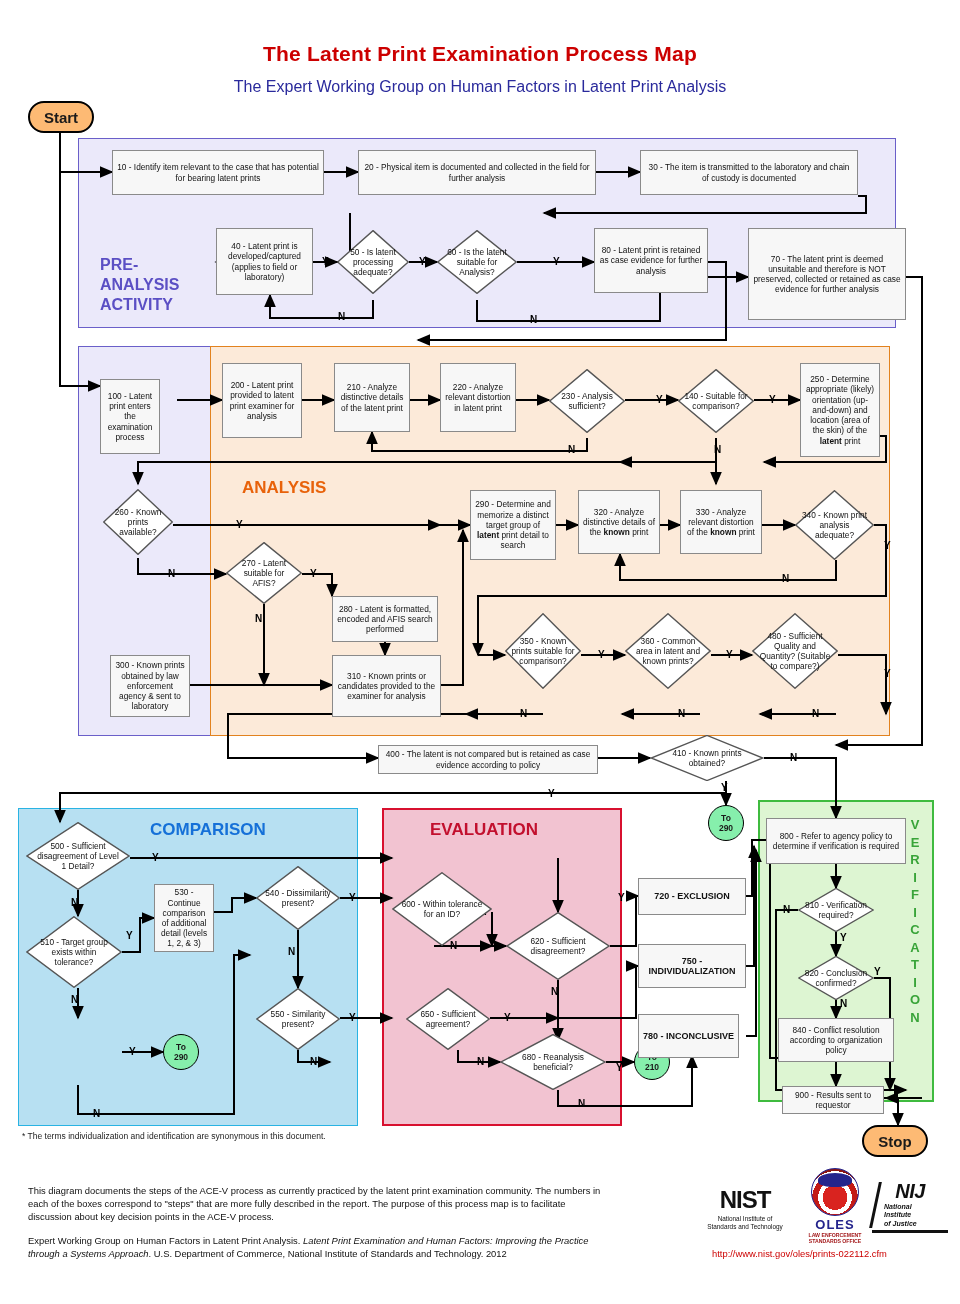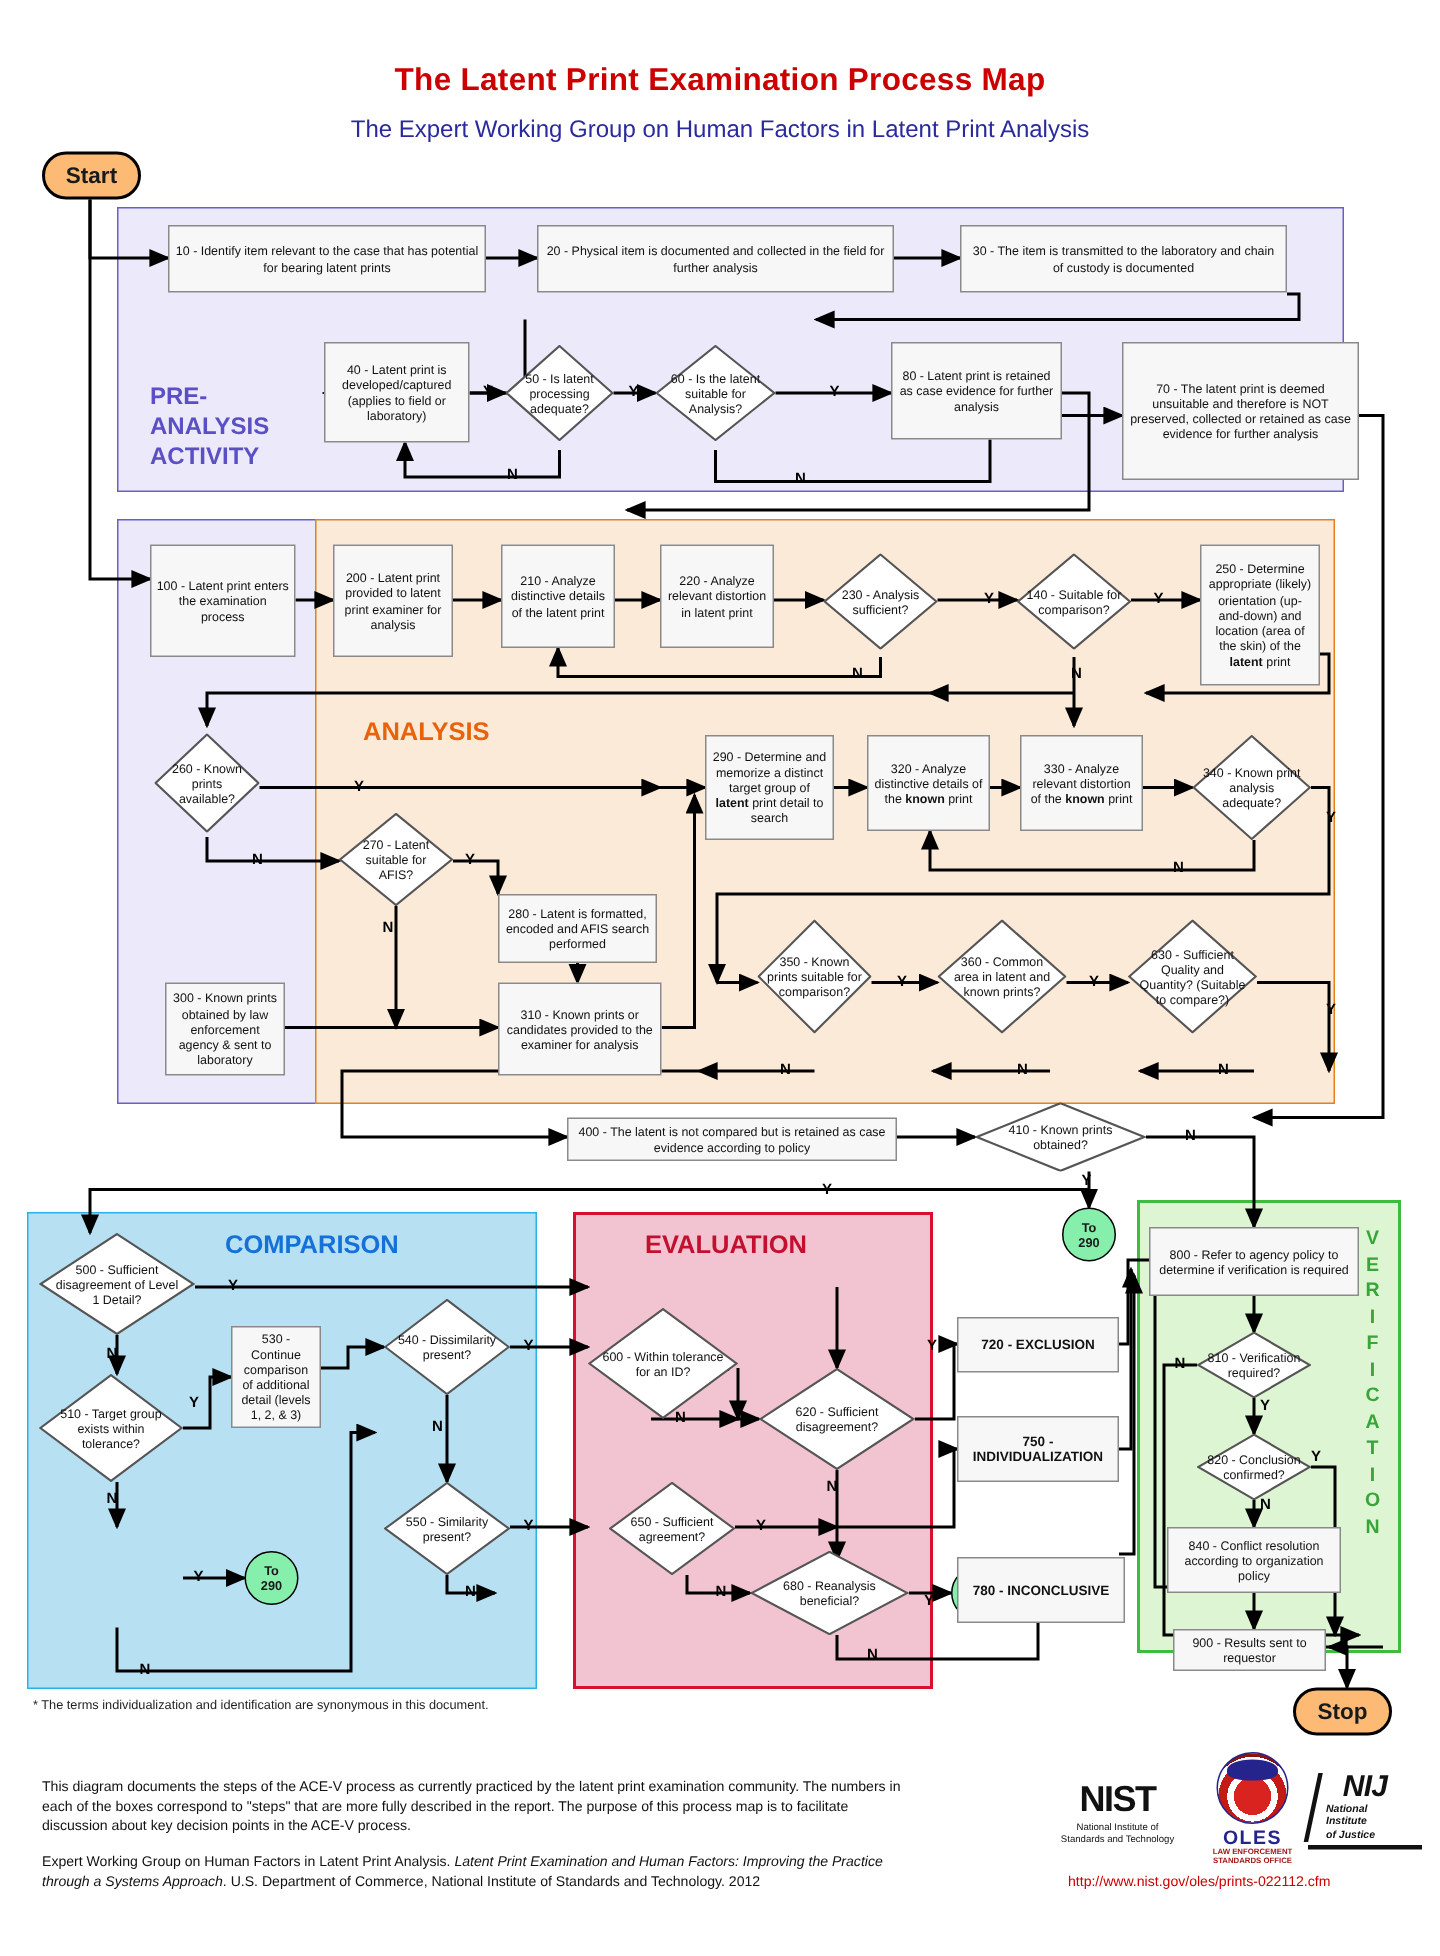--- a/index.html
+++ b/index.html
@@ -352,7 +352,7 @@
   <div class="node box" style="left:594px;top:228px;width:114px;height:65px;">80 - Latent print is retained as case evidence for further analysis</div>
   <div class="node box" style="left:748px;top:228px;width:158px;height:92px;">70 - The latent print is deemed unsuitable and therefore is NOT preserved, collected or retained as case evidence for further analysis</div>
 
-  <div class="node box" style="left:100px;top:363px;width:97px;height:75px;">100 - Latent print enters the examination process</div>
+  <div class="node box" style="left:100px;top:379px;width:60px;height:75px;">100 - Latent print enters the examination process</div>
   <div class="node box" style="left:222px;top:363px;width:80px;height:75px;">200 - Latent print provided to latent print examiner for analysis</div>
   <div class="node box" style="left:334px;top:363px;width:76px;height:69px;">210 - Analyze distinctive details of the latent print</div>
   <div class="node box" style="left:440px;top:363px;width:76px;height:69px;">220 - Analyze relevant distortion in latent print</div>

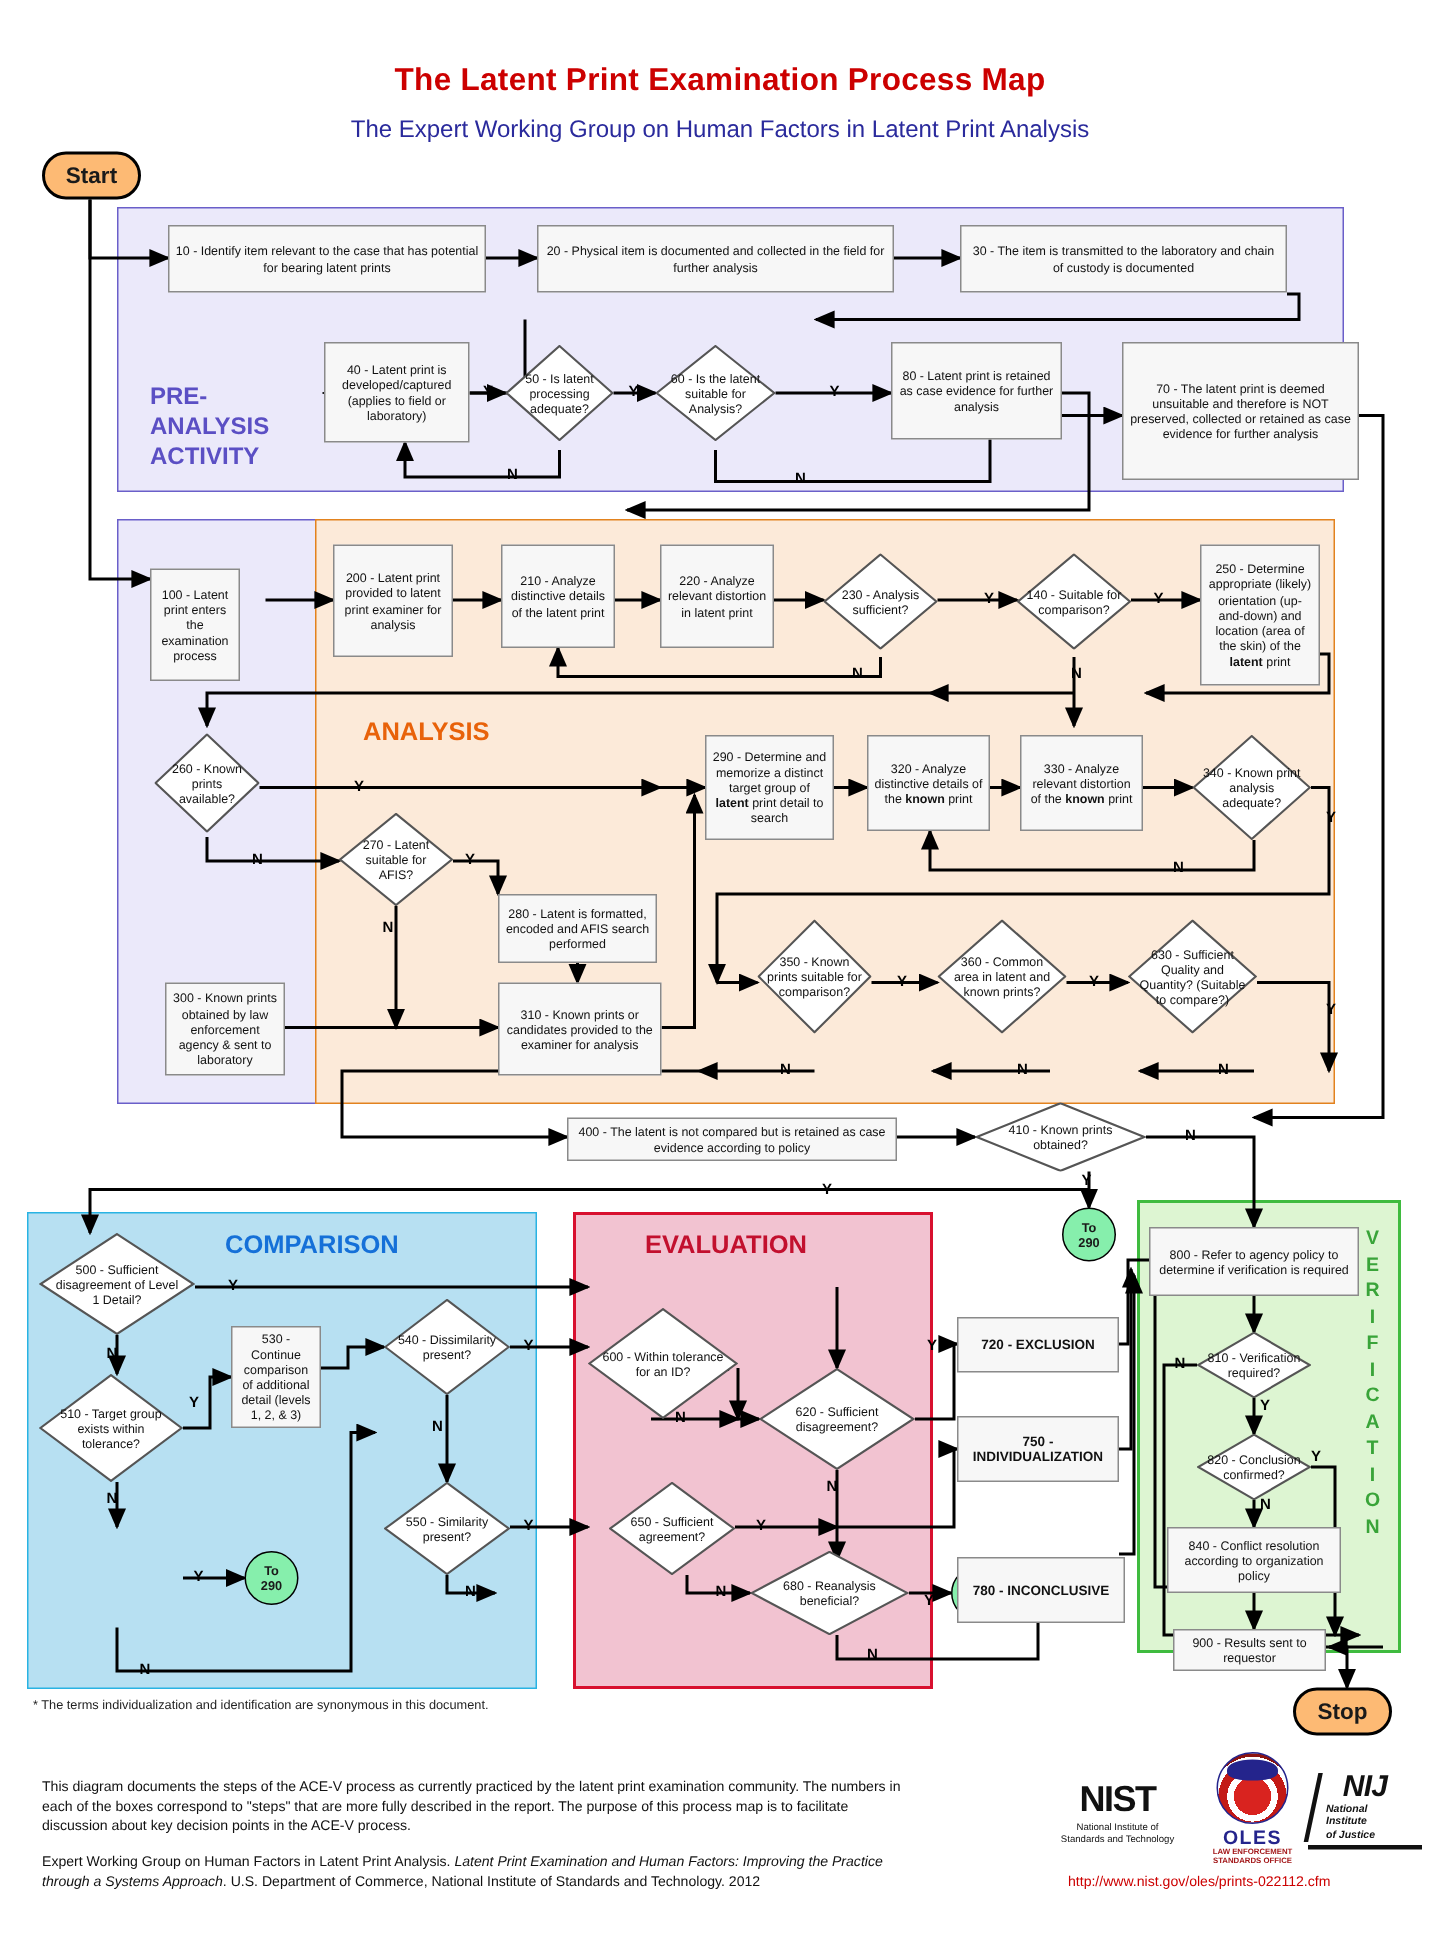--- a/index.html
+++ b/index.html
@@ -464,7 +464,7 @@
           <polygon points="50,1 99,50 50,99 1,50" fill="#ffffff" stroke="#555" stroke-width="1.4" vector-effect="non-scaling-stroke"></polygon>
         </svg>
       </div>
-    <div class="txt">630 - Sufficient Quality and Quantity? (Suitable to compare?)</div>
+    <div class="txt">480 - Sufficient Quality and Quantity? (Suitable to compare?)</div>
   </div>
   <div class="dia" style="left:650px;top:735px;width:114px;height:46px;">
     <div class="shape">

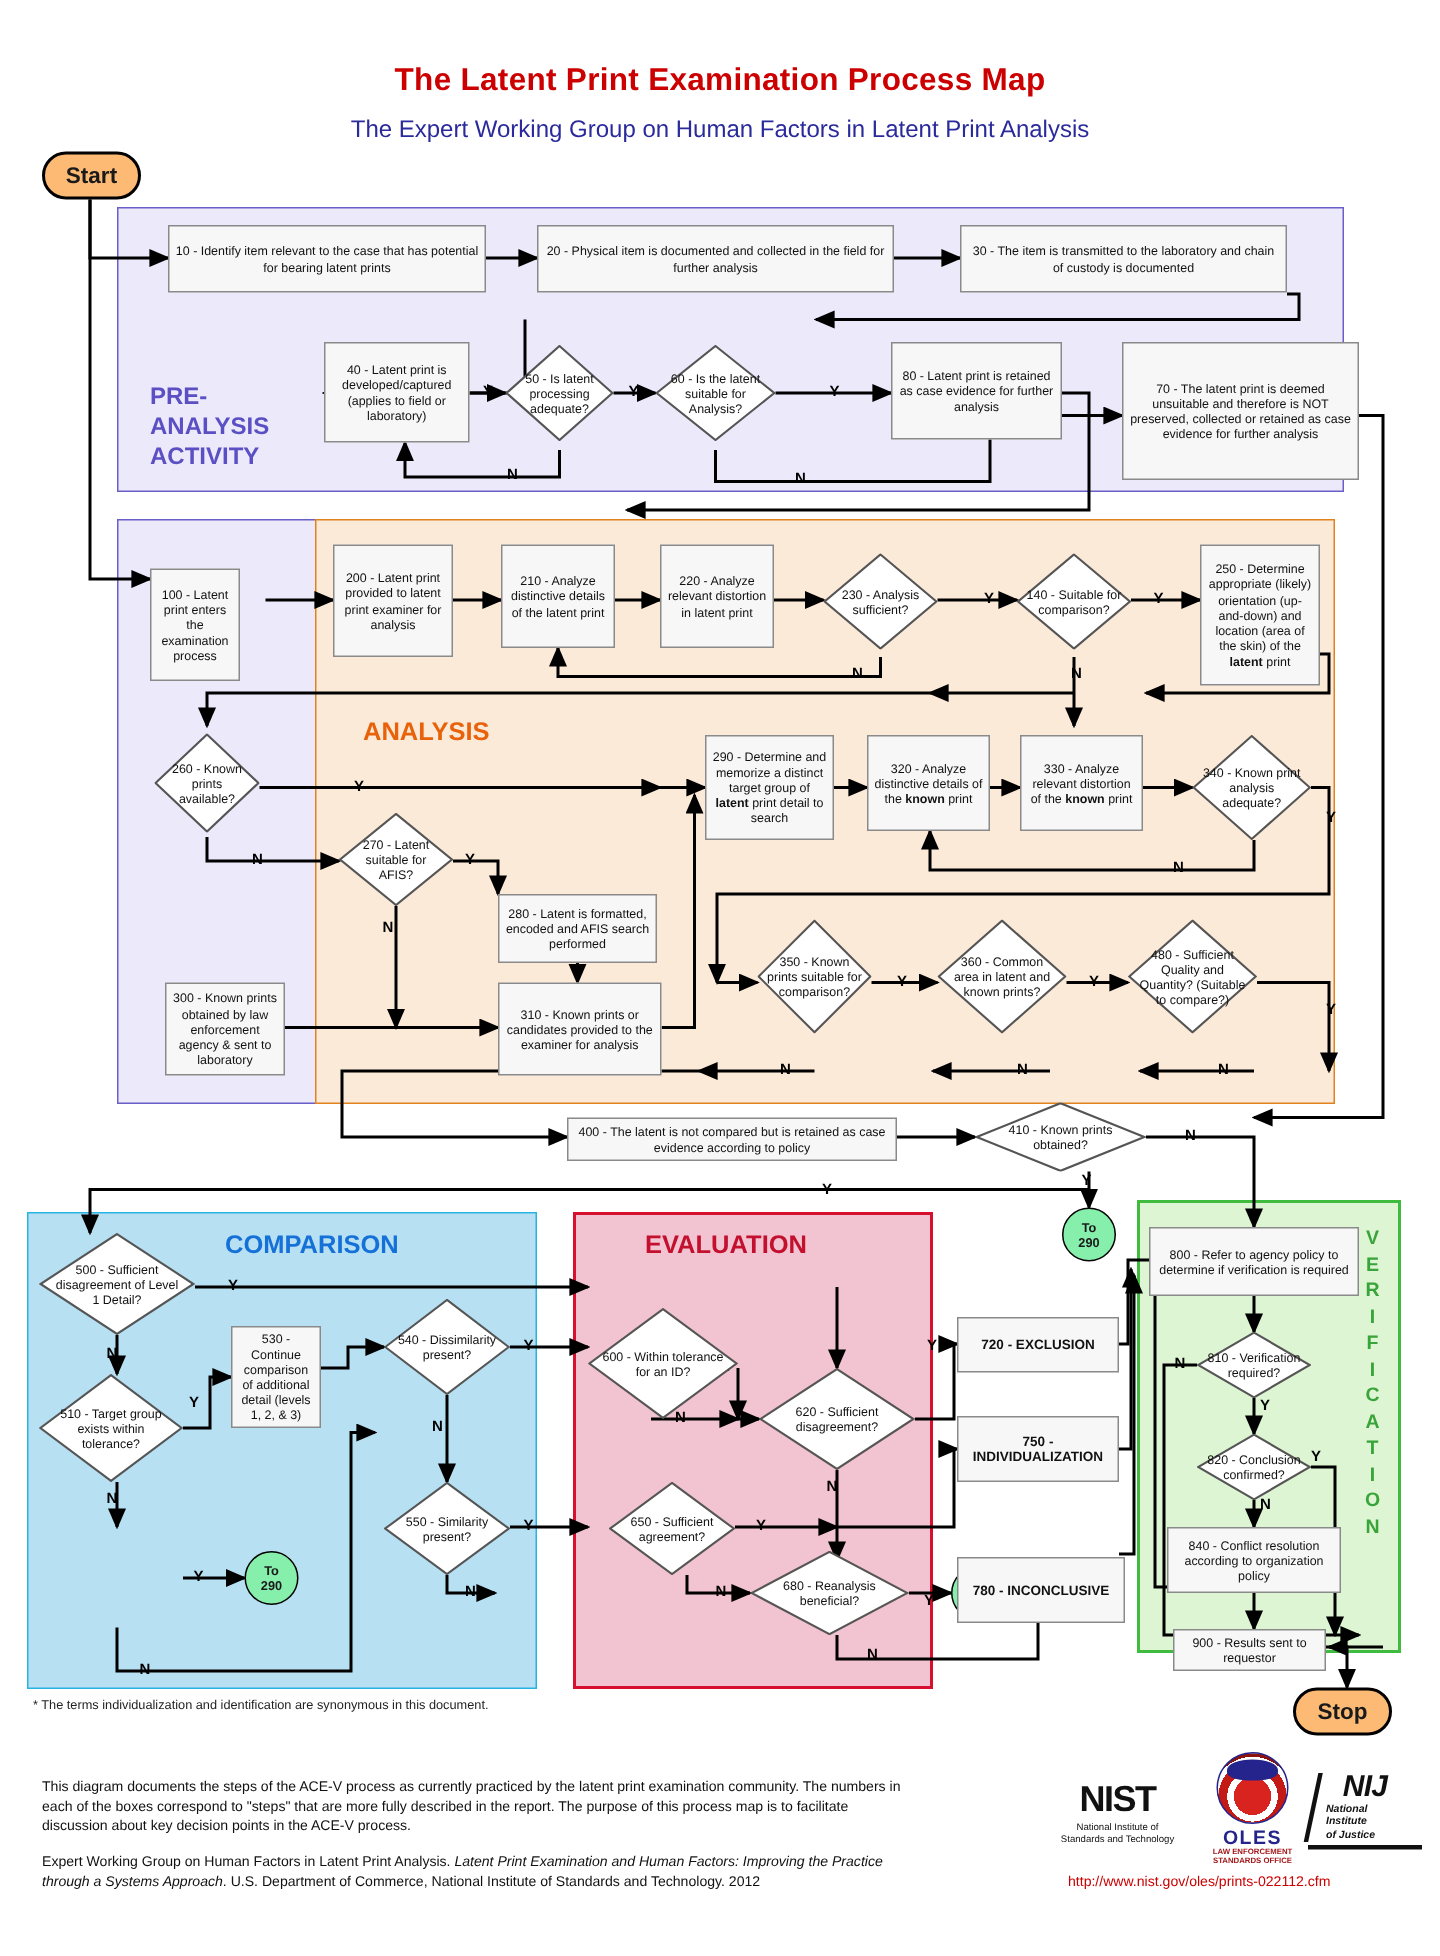--- a/index.html
+++ b/index.html
@@ -380,7 +380,7 @@
 
   <div class="node box bold" style="left:638px;top:878px;width:108px;height:37px;">720 - EXCLUSION</div>
   <div class="node box bold" style="left:638px;top:944px;width:108px;height:44px;">750 - INDIVIDUALIZATION</div>
-  <div class="node box bold" style="left:638px;top:1038px;width:112px;height:44px;">780 - INCONCLUSIVE</div>
+  <div class="node box bold" style="left:638px;top:1014px;width:101px;height:44px;">780 - INCONCLUSIVE</div>
 
   <div class="node box" style="left:766px;top:818px;width:140px;height:46px;">800 - Refer to agency policy to determine if verification is required</div>
   <div class="node box" style="left:778px;top:1018px;width:116px;height:44px;">840 - Conflict resolution according to organization policy</div>

